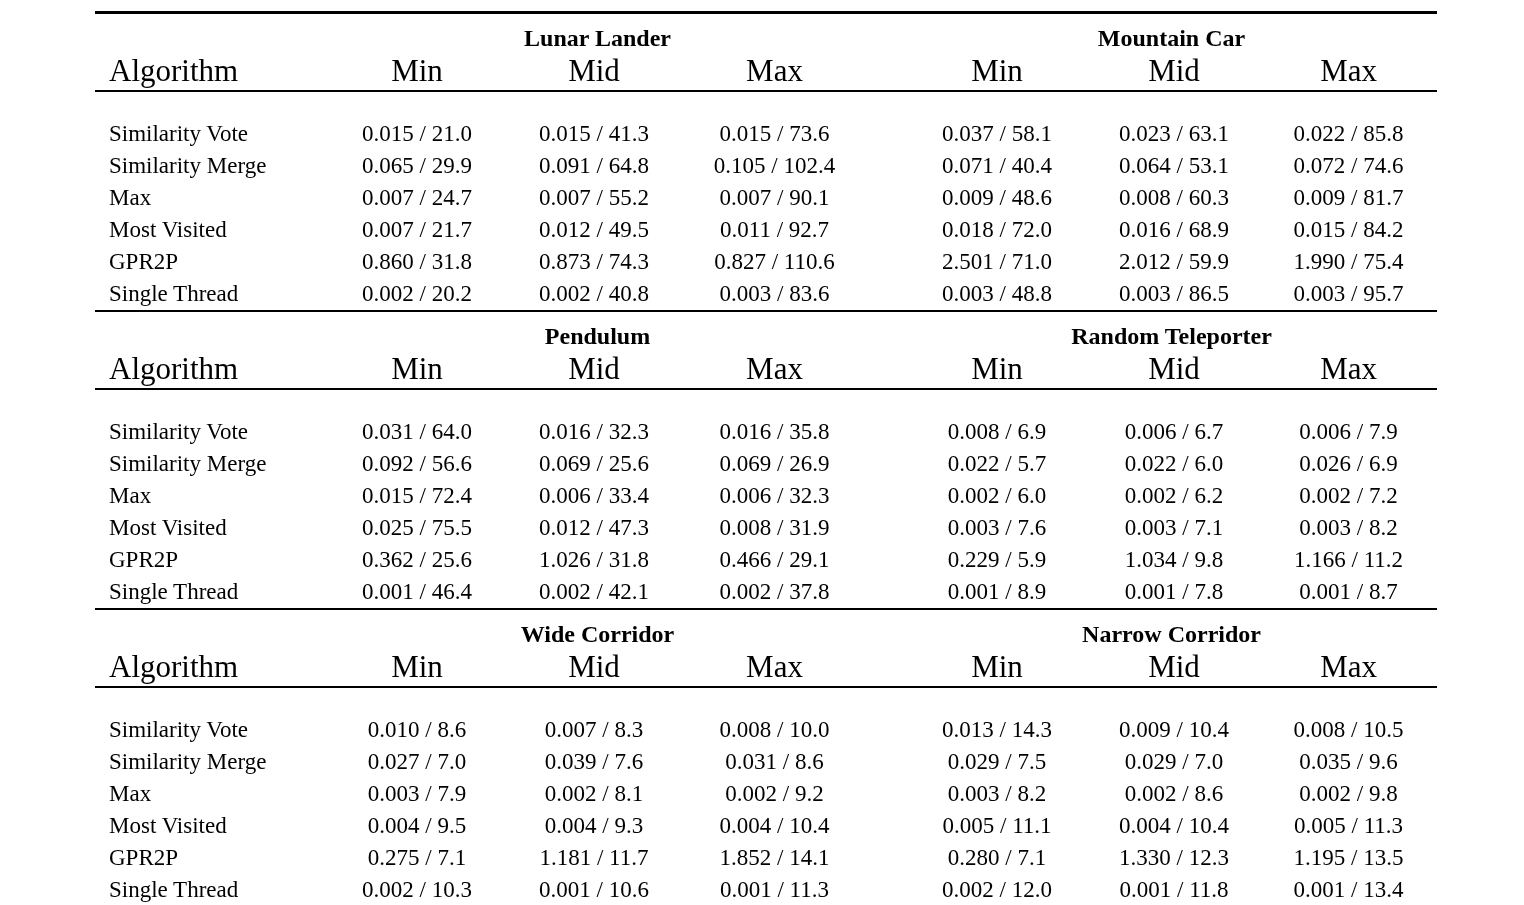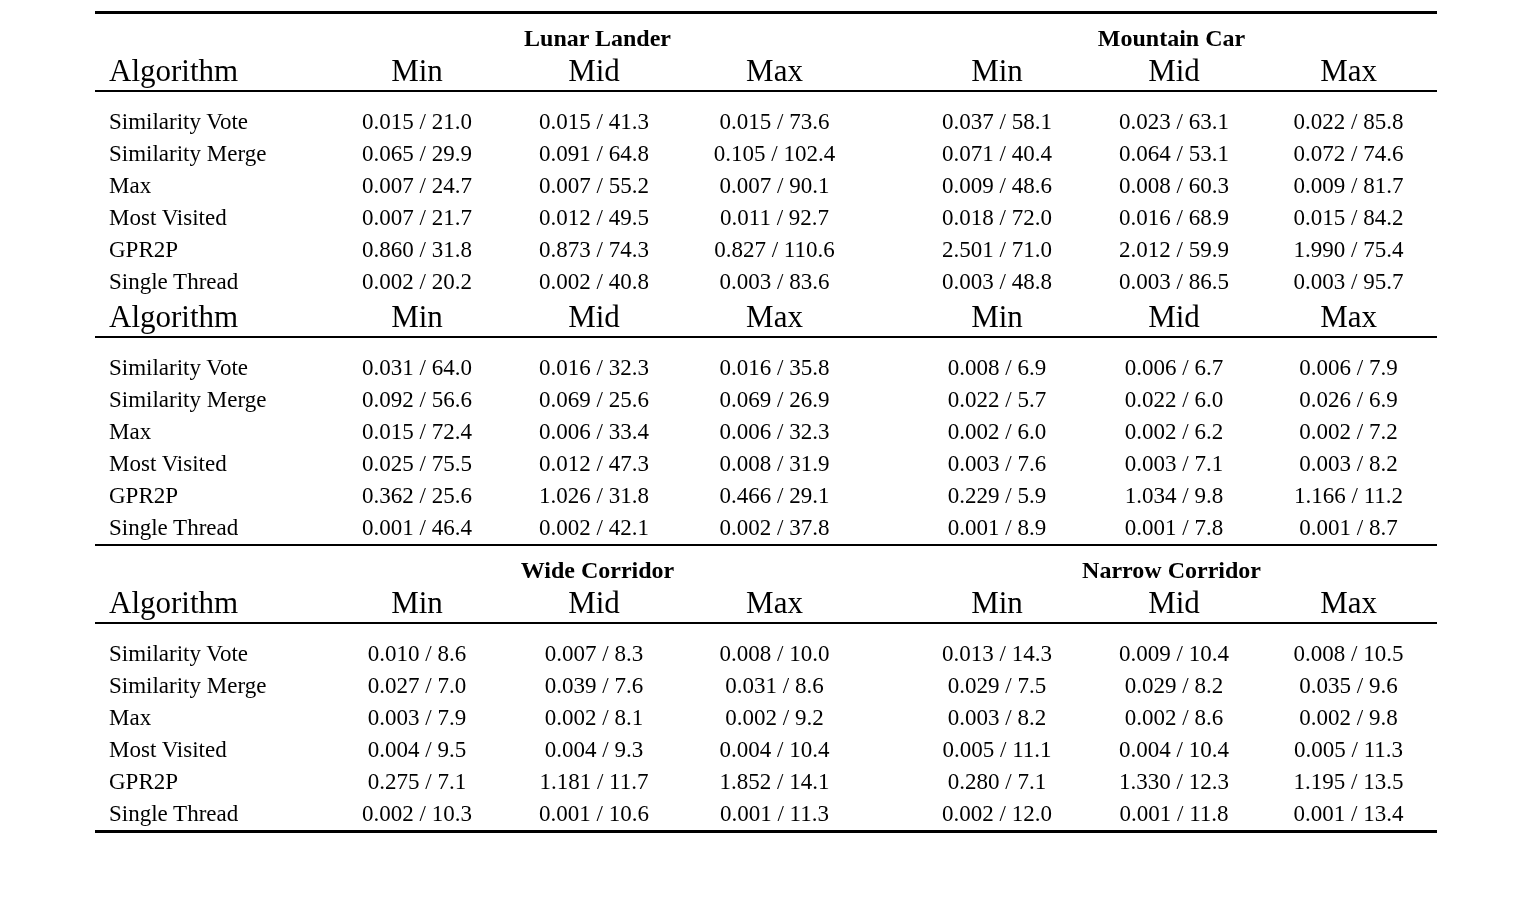--- a/index.html
+++ b/index.html
@@ -67,7 +67,7 @@
     text-align: left;
     padding-left: 14px;
   }
-  tr.data-row.first-data td { padding-top: 14px; }
+  tr.data-row.first-data td { padding-top: 26px; }
   tr.data-row.last-data td { }
 </style>
 </head>

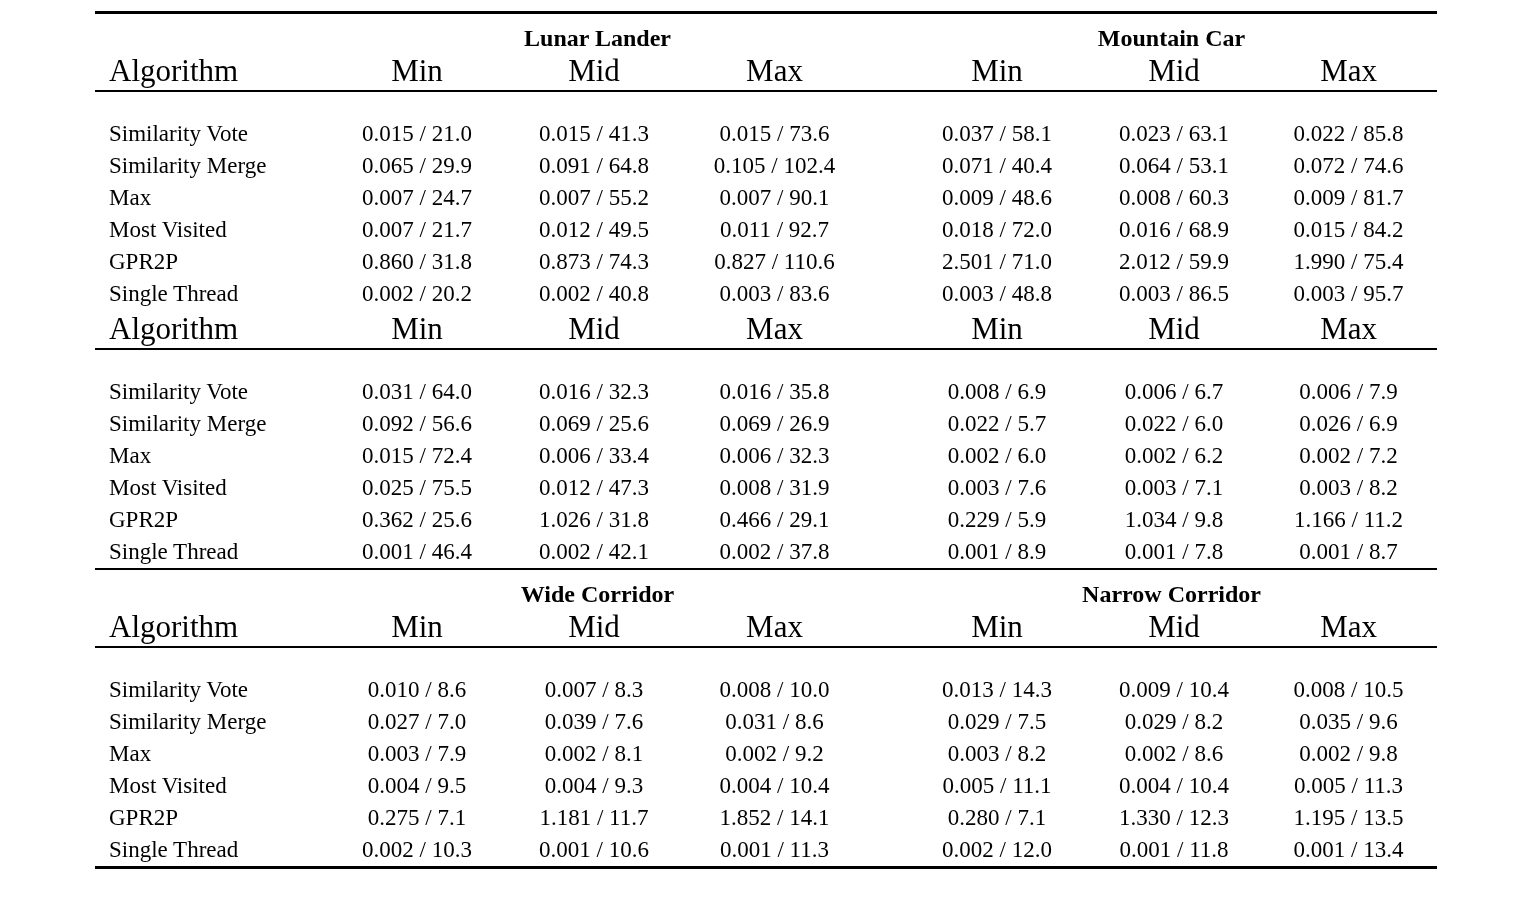--- a/index.html
+++ b/index.html
@@ -162,6 +162,12 @@
           <td class="val-cell">0.003 / 86.5</td>
           <td class="val-cell">0.003 / 95.7</td>
         </tr>
+        <tr class="env-row later-section">
+          <td class="env-spacer"></td>
+          <td class="env-title" colspan="3">Pendulum</td>
+          <td class="gap-cell"></td>
+          <td class="env-title" colspan="3">Random Teleporter</td>
+        </tr>
         <tr class="head-row">
           <td class="alg-head">Algorithm</td>
           <td class="val-head">Min</td>

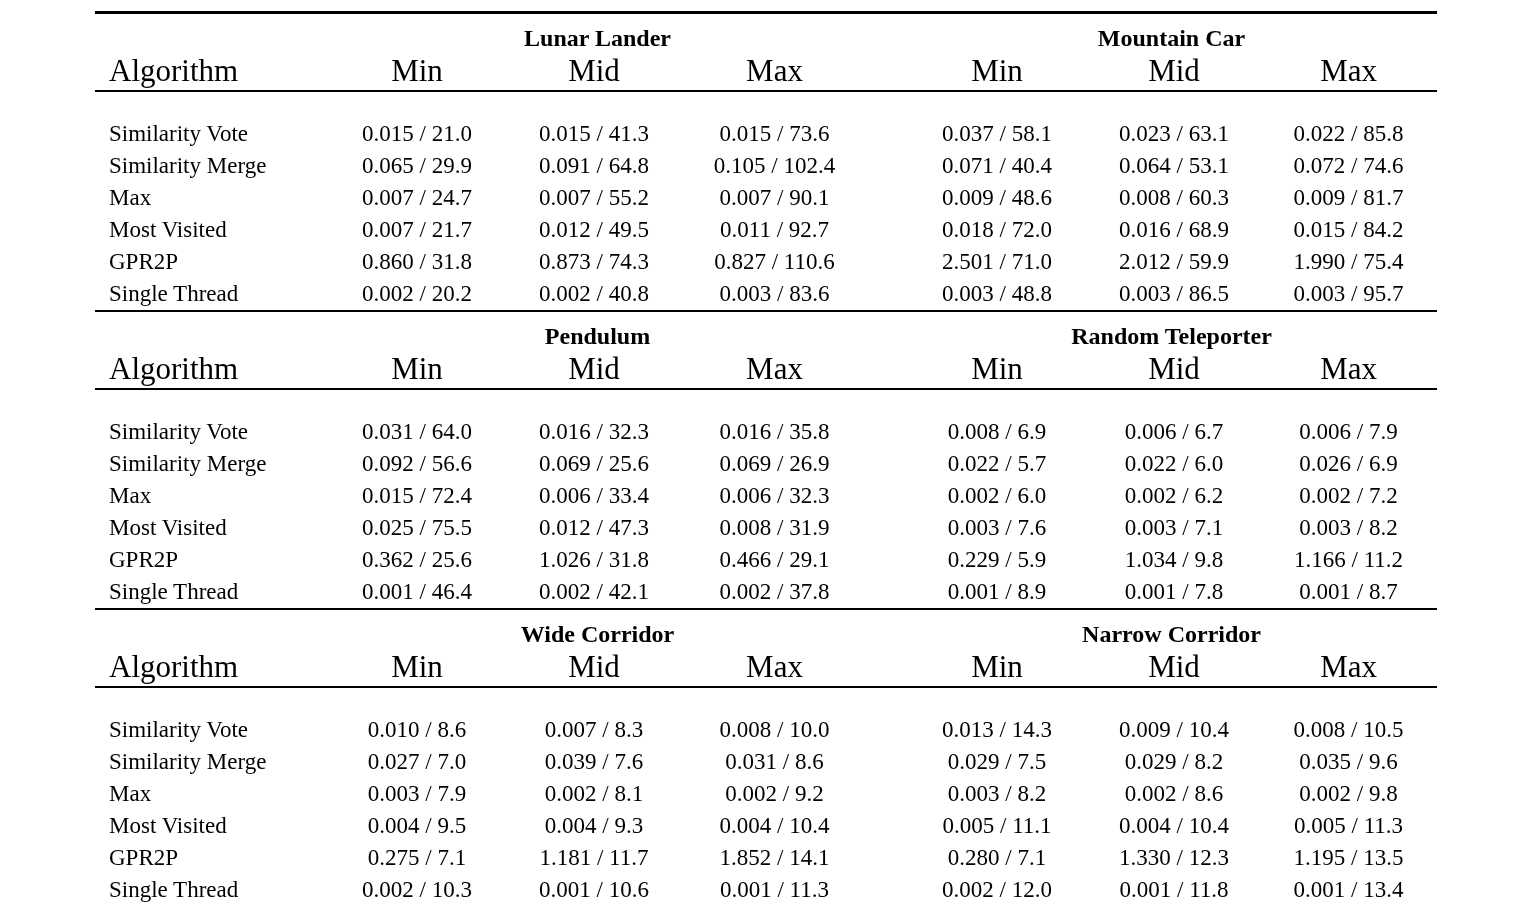--- a/index.html
+++ b/index.html
@@ -271,7 +271,7 @@
           <td class="val-cell">0.031 / 8.6</td>
           <td class="gap-cell"></td>
           <td class="val-cell">0.029 / 7.5</td>
-          <td class="val-cell">0.029 / 8.2</td>
+          <td class="val-cell">0.029 / 7.0</td>
           <td class="val-cell">0.035 / 9.6</td>
         </tr>
         <tr class="data-row last-section">

